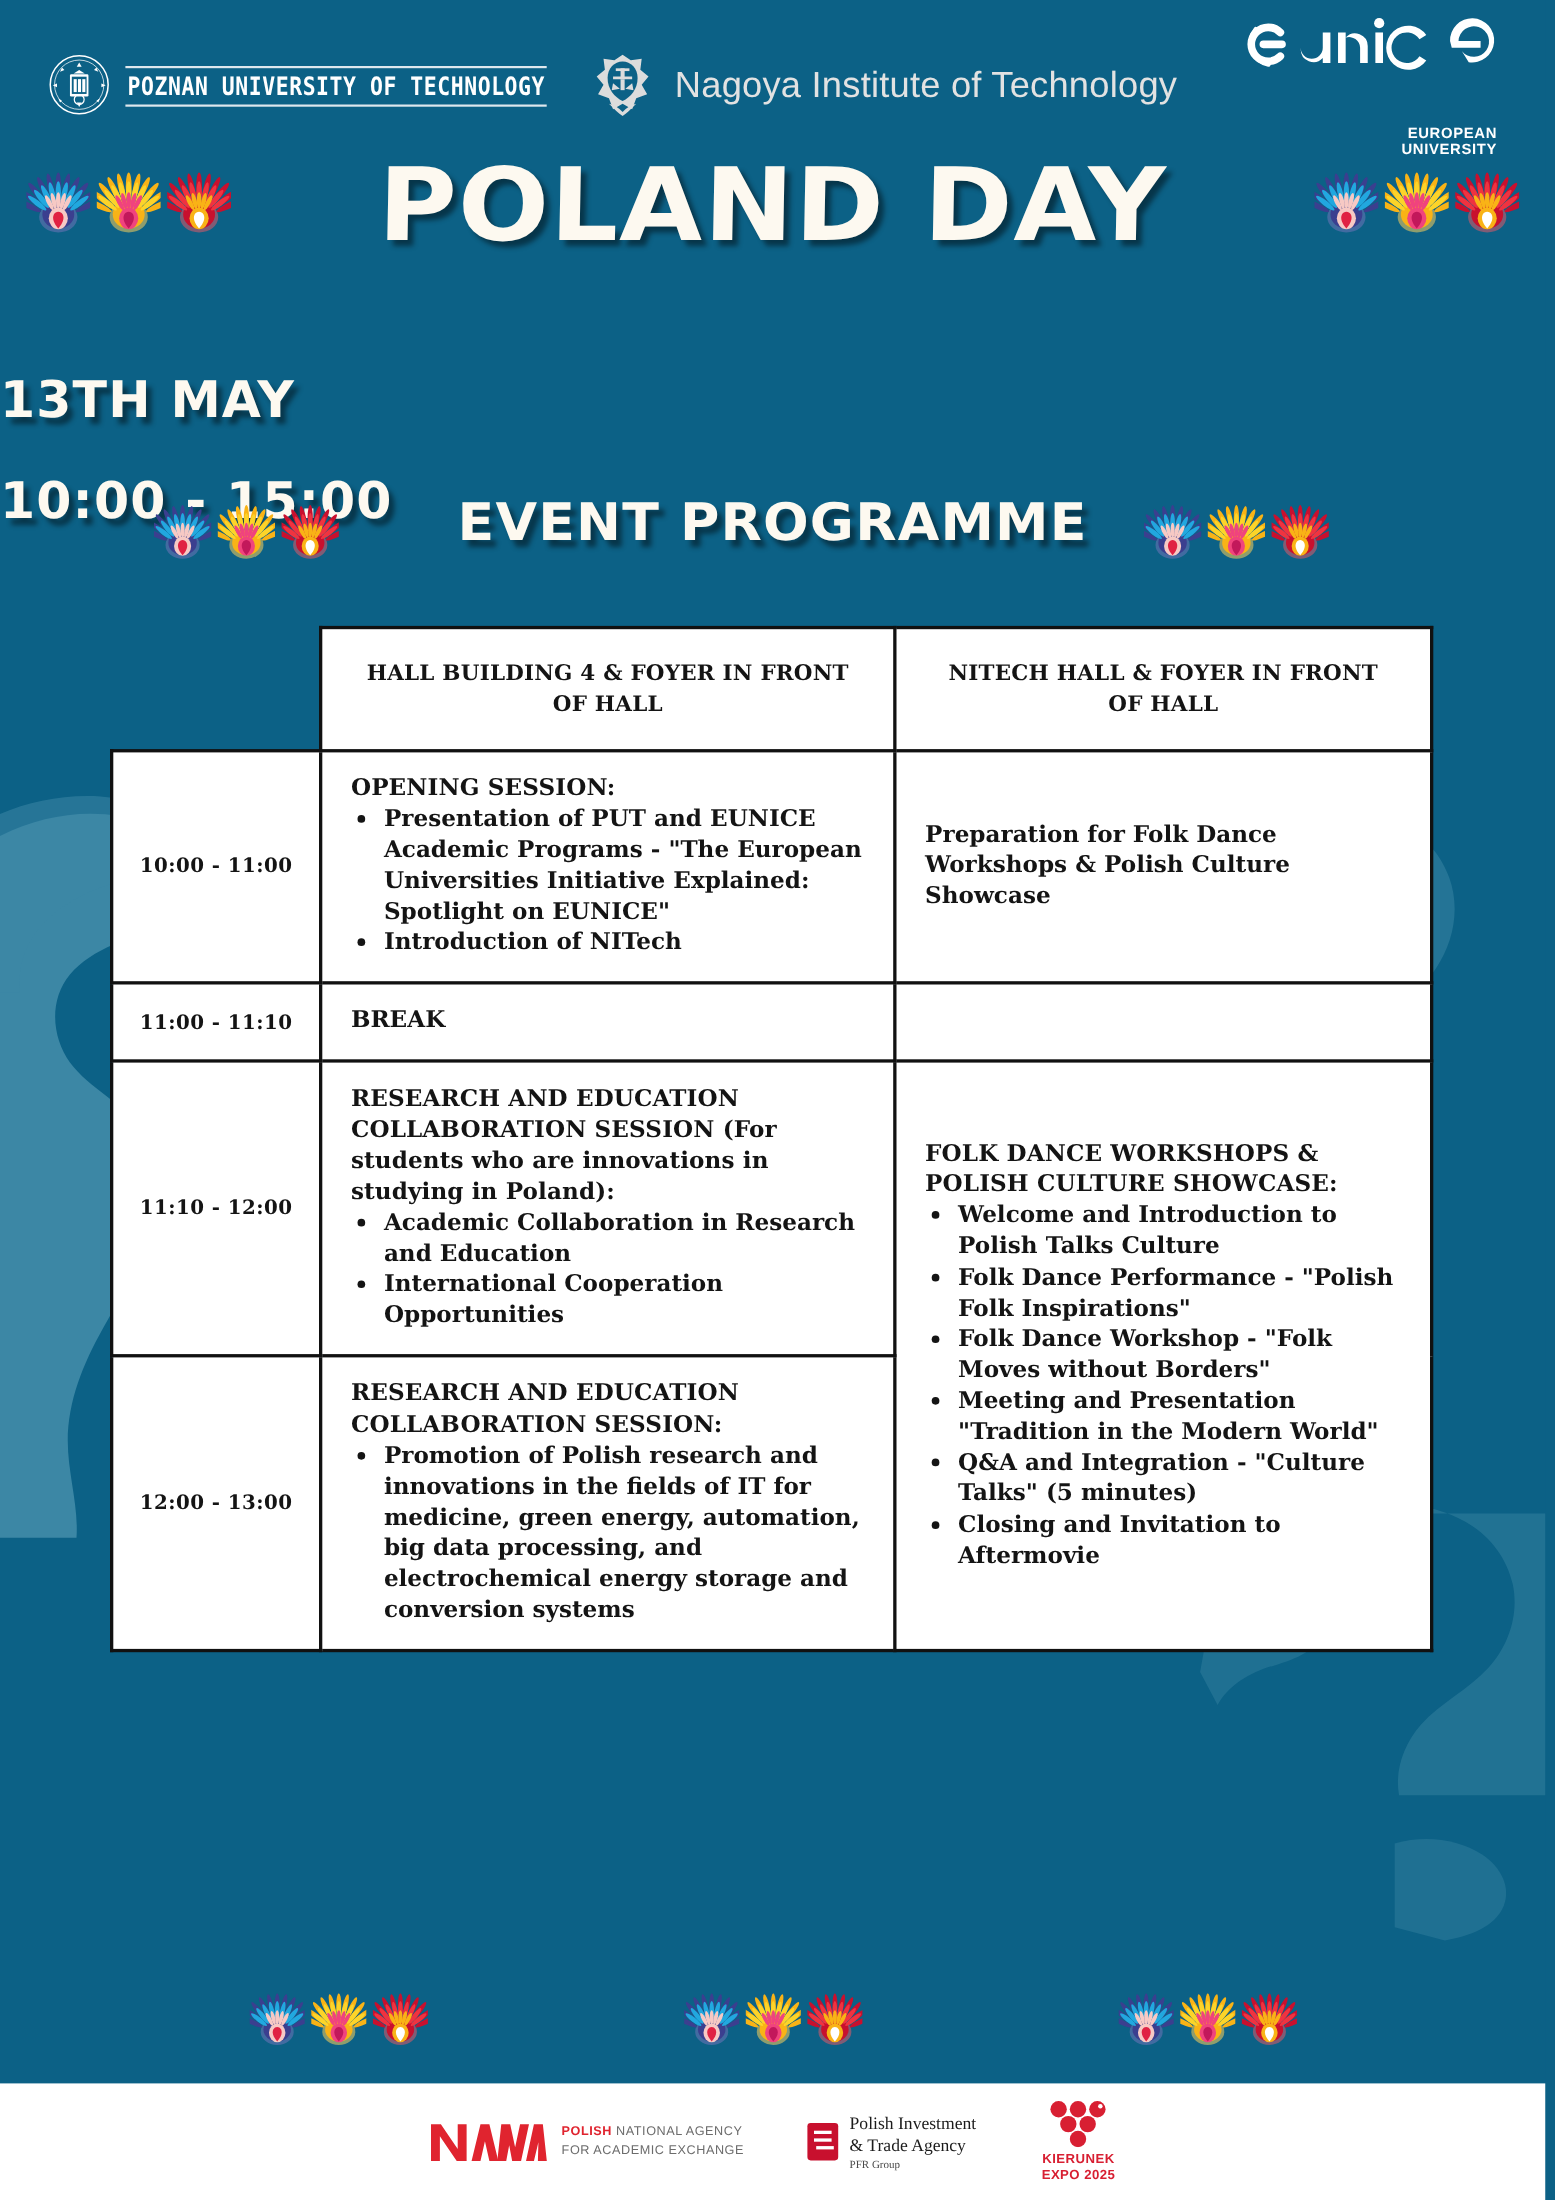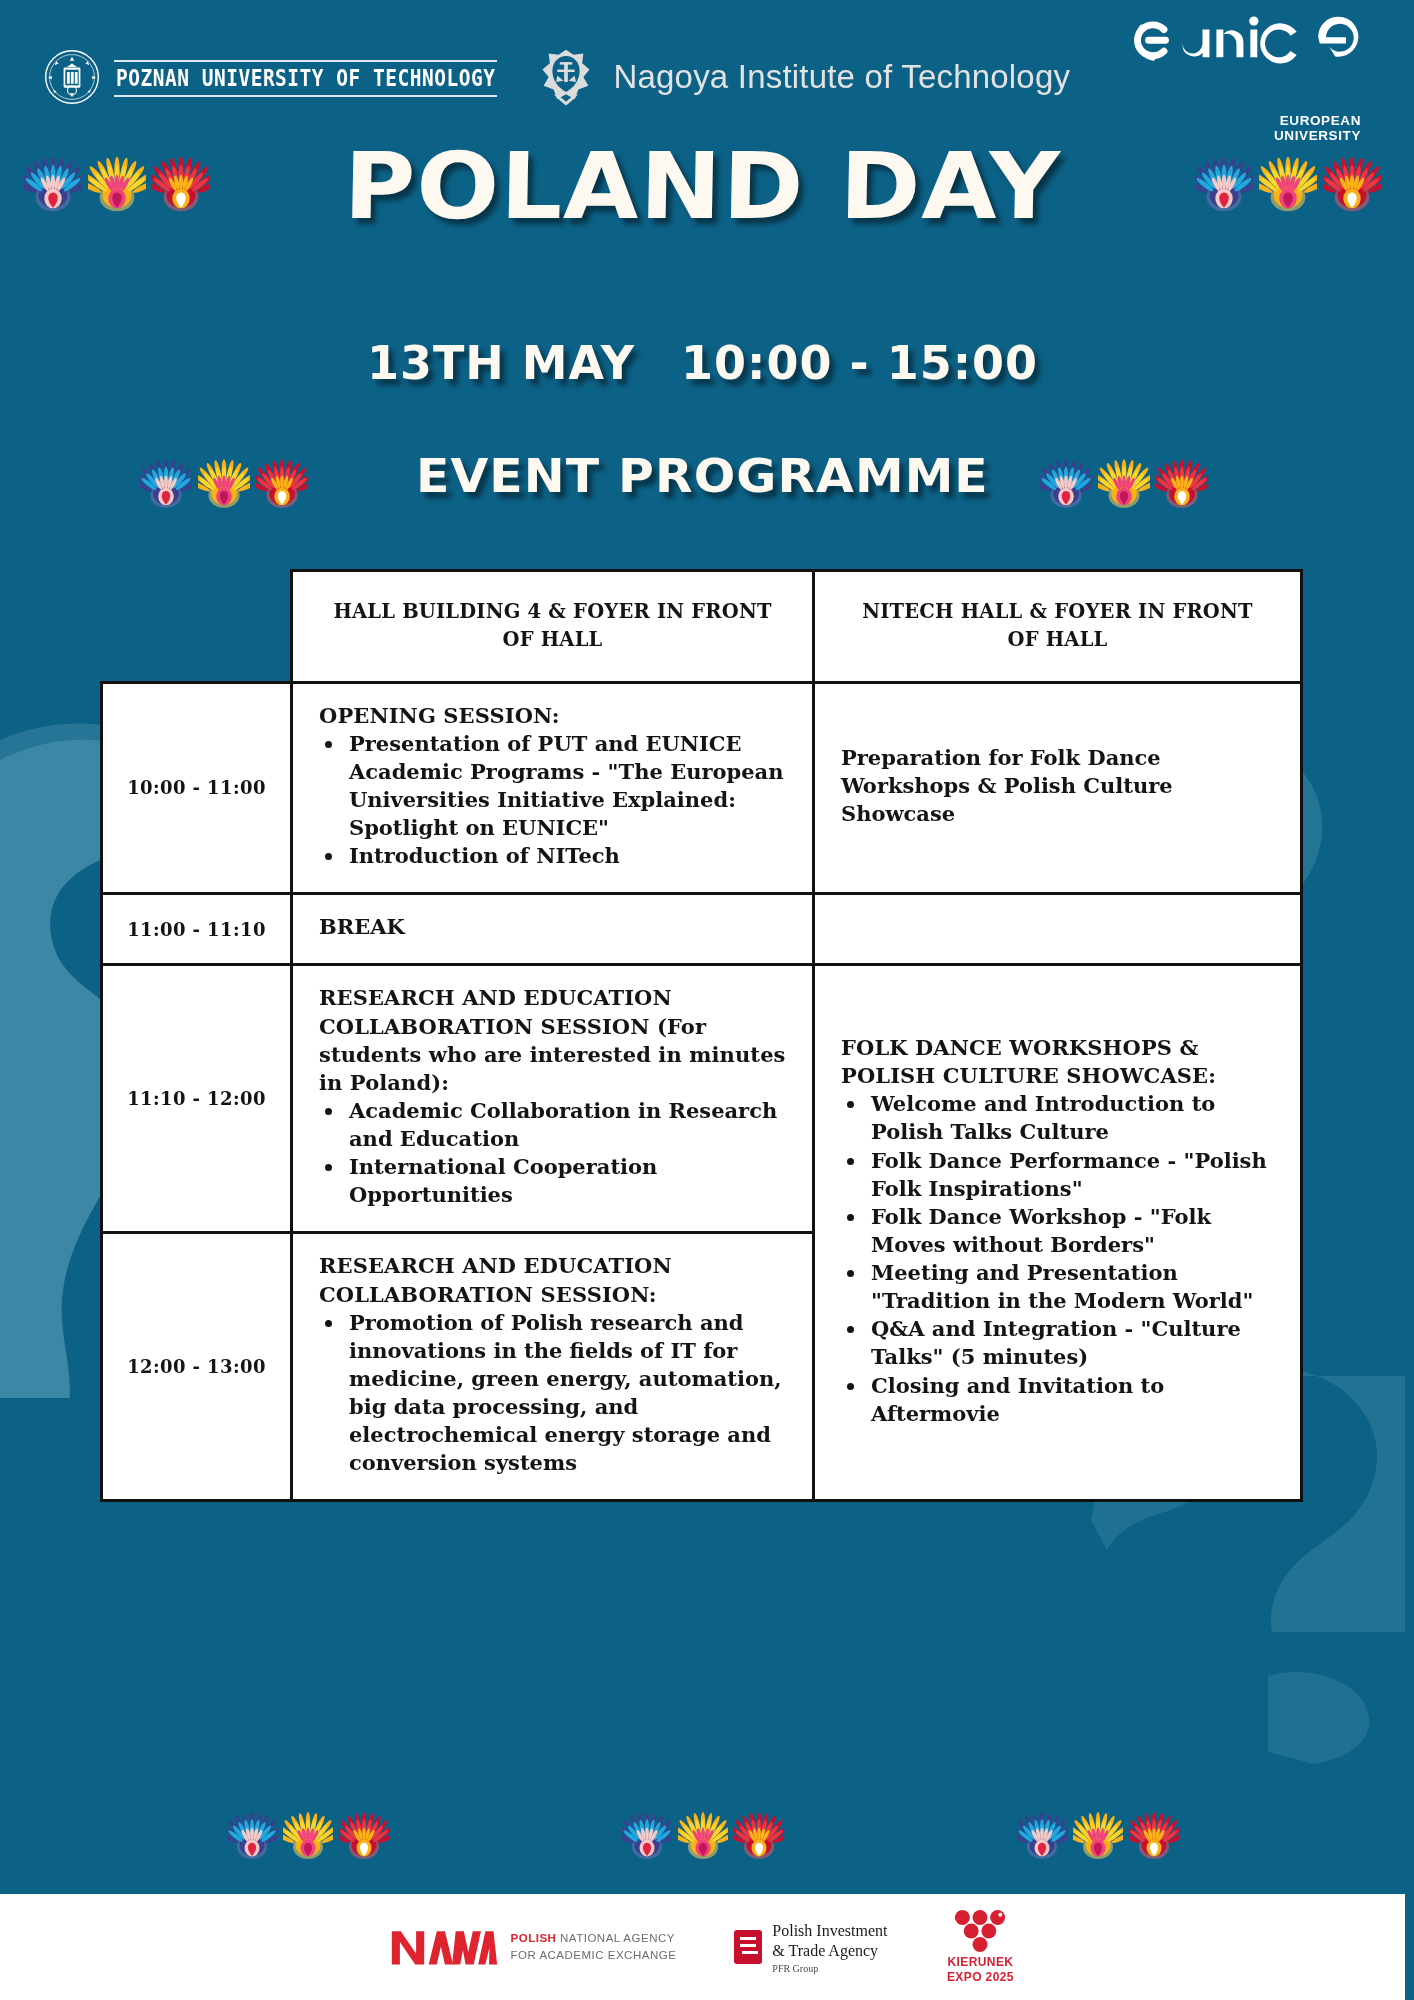--- a/index.html
+++ b/index.html
@@ -122,6 +122,7 @@
     top: 340px; left: 0; right: 0;
     display: flex; justify-content: center; align-items: flex-start;
     gap: 46px;
+    flex-direction: column;
   }
   #poster-date, #poster-hours {
     font-size: 46px;

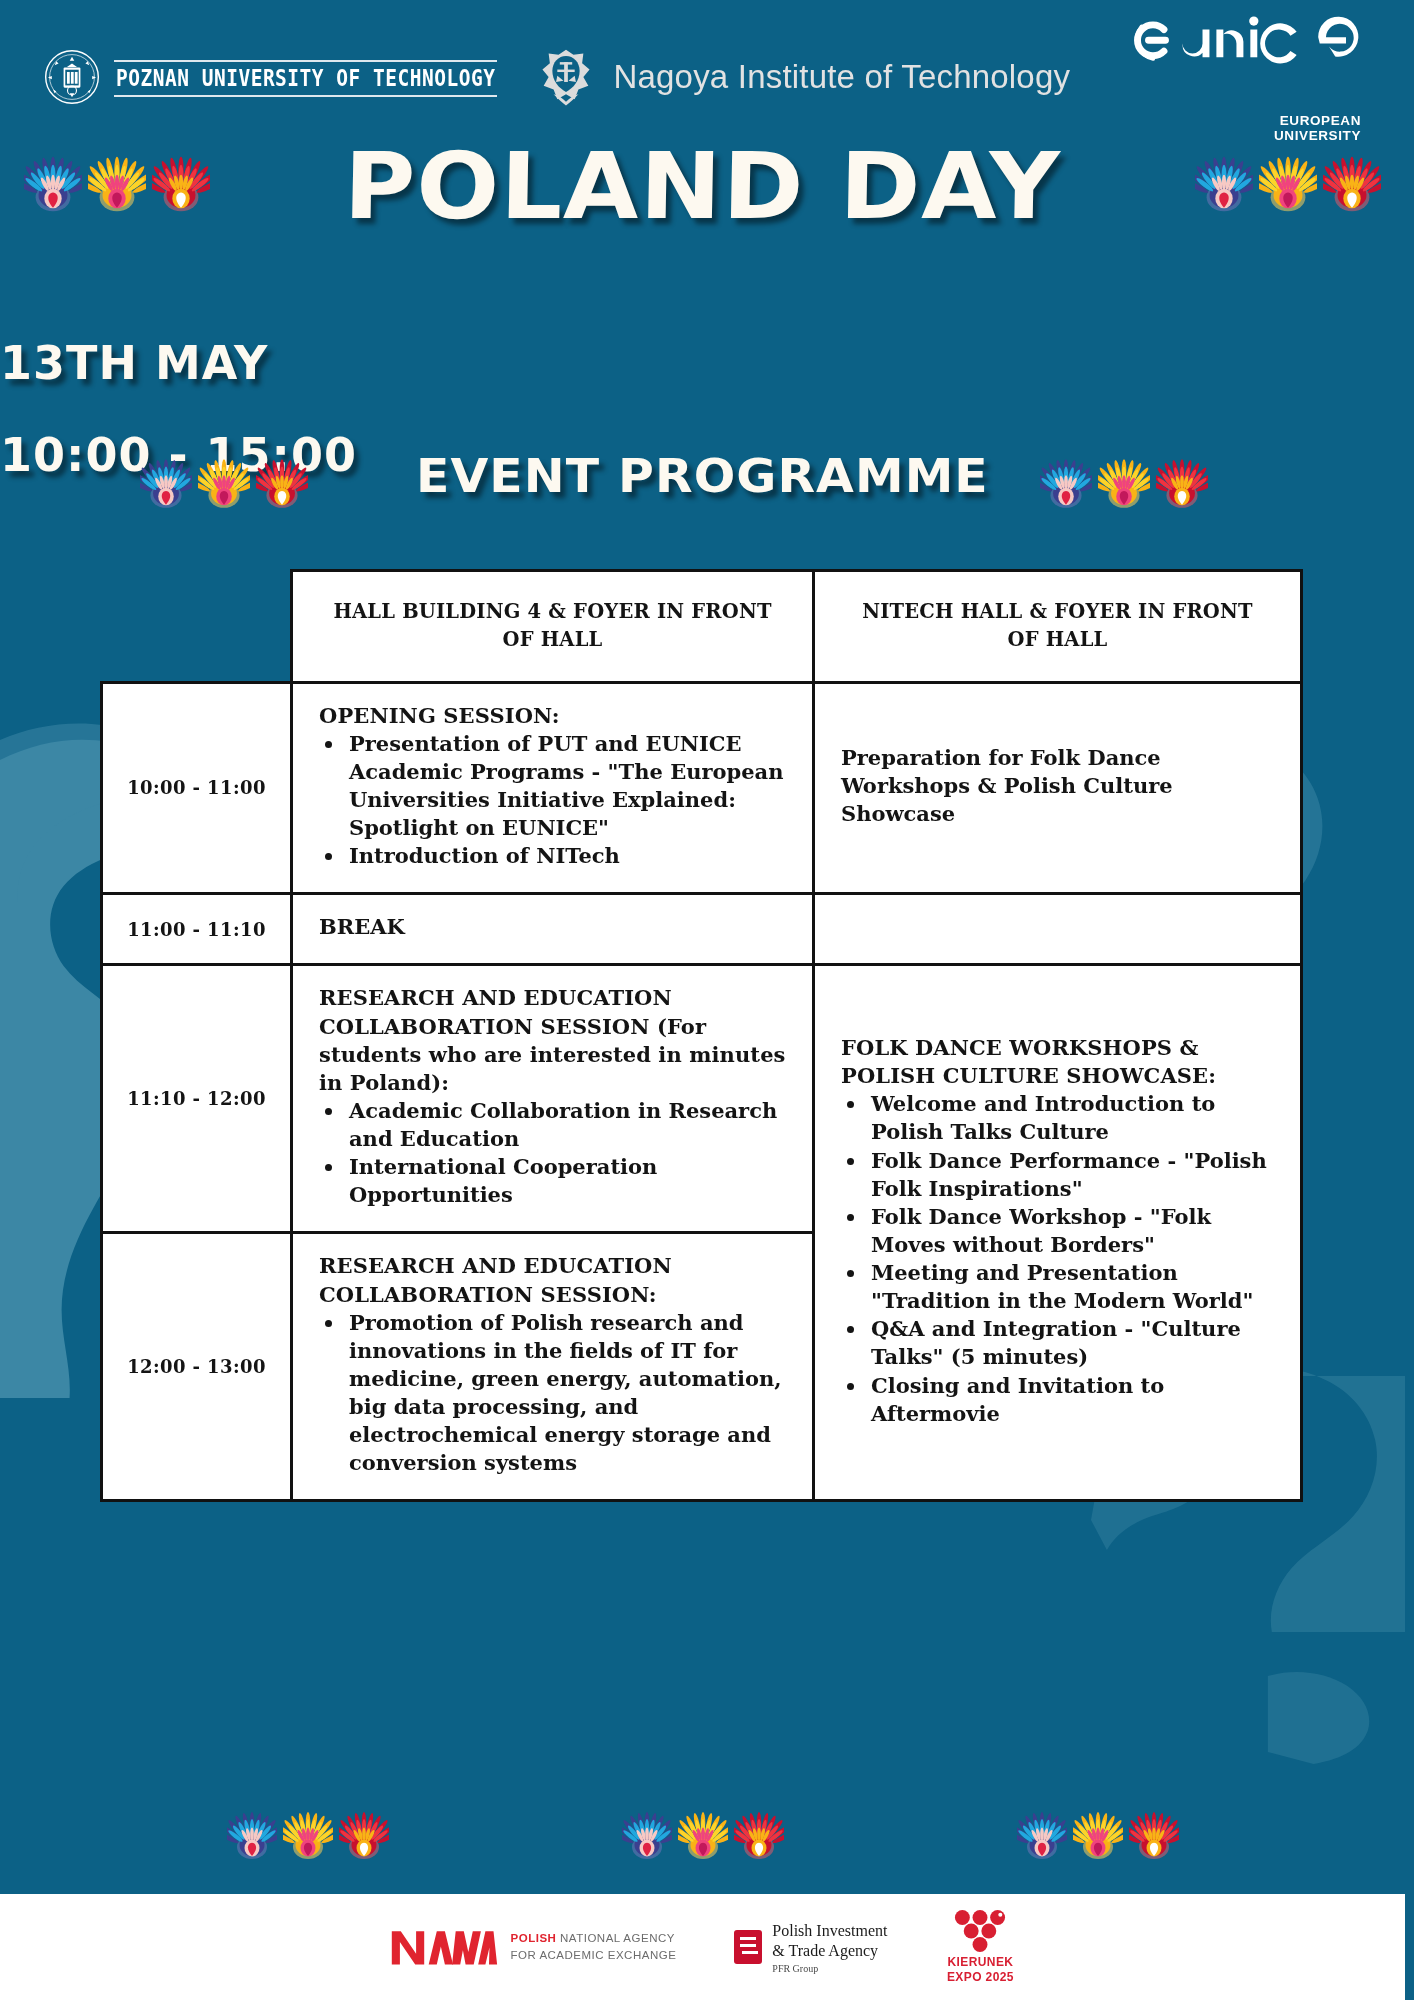--- a/index.html
+++ b/index.html
@@ -1430,7 +1430,7 @@
         <tr>
           <td class="time-cell">11:10 - 12:00</td>
           <td class="content-cell yellow">
-            <div class="cell-head">RESEARCH AND EDUCATION COLLABORATION SESSION (For students who are interested in minutes in Poland):</div>
+            <div class="cell-head">RESEARCH AND EDUCATION COLLABORATION SESSION (For students who are innovations in studying in Poland):</div>
             <ul class="cell-list">
               <li>Academic Collaboration in Research and Education</li>
               <li>International Cooperation Opportunities</li>

